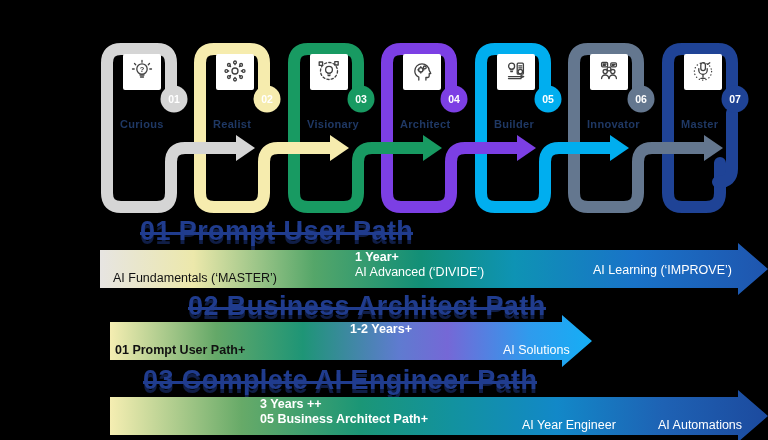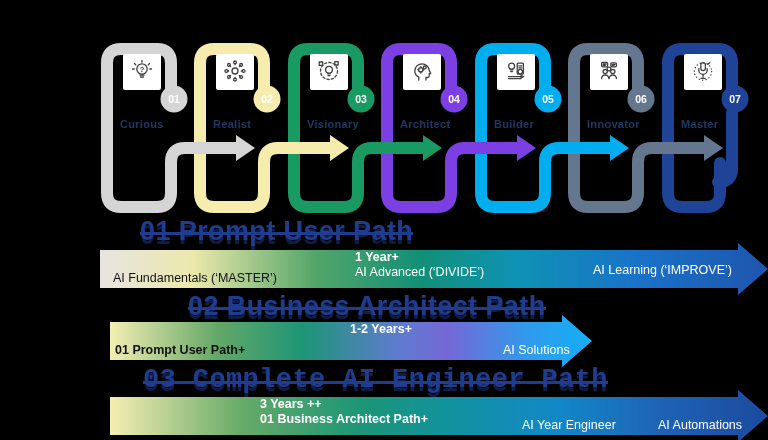--- a/index.html
+++ b/index.html
@@ -211,7 +211,7 @@
     <span class="txt-light" style="left:393px;bottom:10px;">AI Solutions</span>
   </div>
 
-  <div class="path-heading" style="left:143px;top:365px;font-family:Liberation Mono, monospace;">03 Complete AI Engineer Path</div>
+  <div class="path-heading" style="left:143px;top:365px;">03 Complete AI Engineer Path</div>
   <div class="bar" id="bar-3">
     <div class="center-block txt-light b" style="left:150px;top:7px;width:210px;">
       <div>3 Years ++</div>

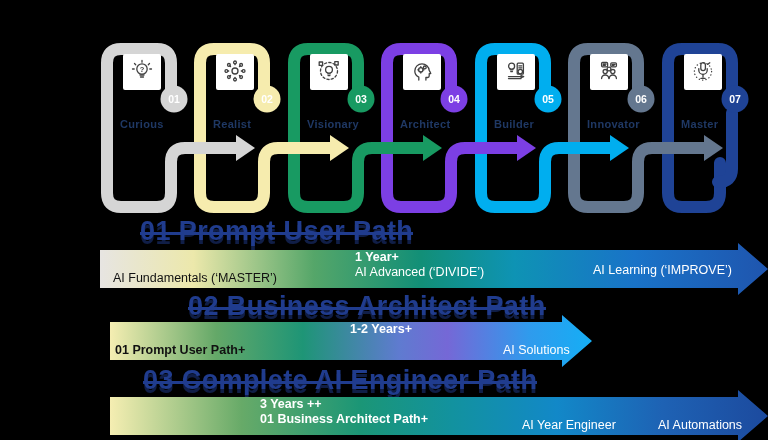--- a/index.html
+++ b/index.html
@@ -215,7 +215,7 @@
   <div class="bar" id="bar-3">
     <div class="center-block txt-light b" style="left:150px;top:7px;width:210px;">
       <div>3 Years ++</div>
-      <div>01 Business Architect Path+</div>
+      <div>05 Business Architect Path+</div>
     </div>
     <span class="txt-light" style="left:412px;bottom:10px;">AI Year Engineer</span>
     <span class="txt-light" style="left:548px;bottom:10px;">AI Automations</span>

